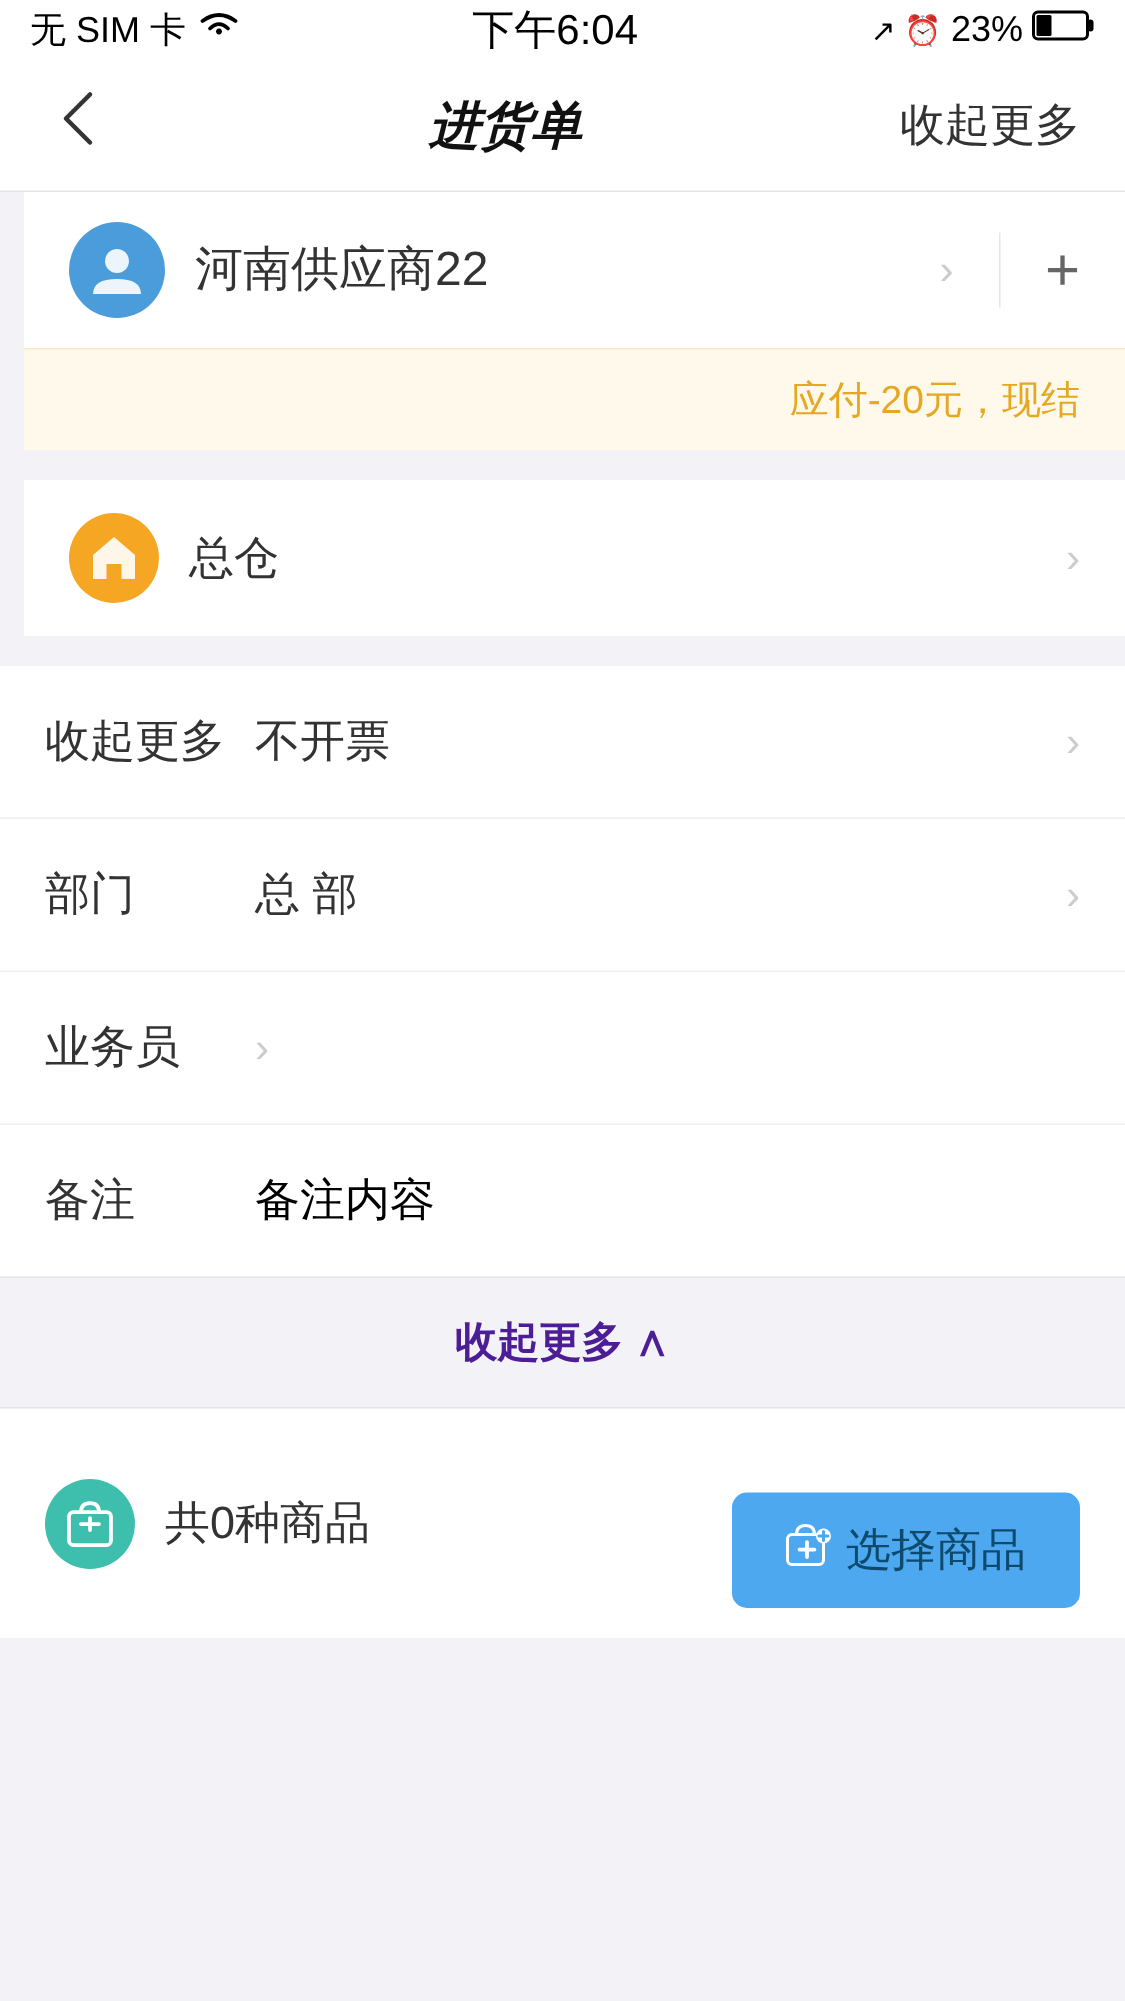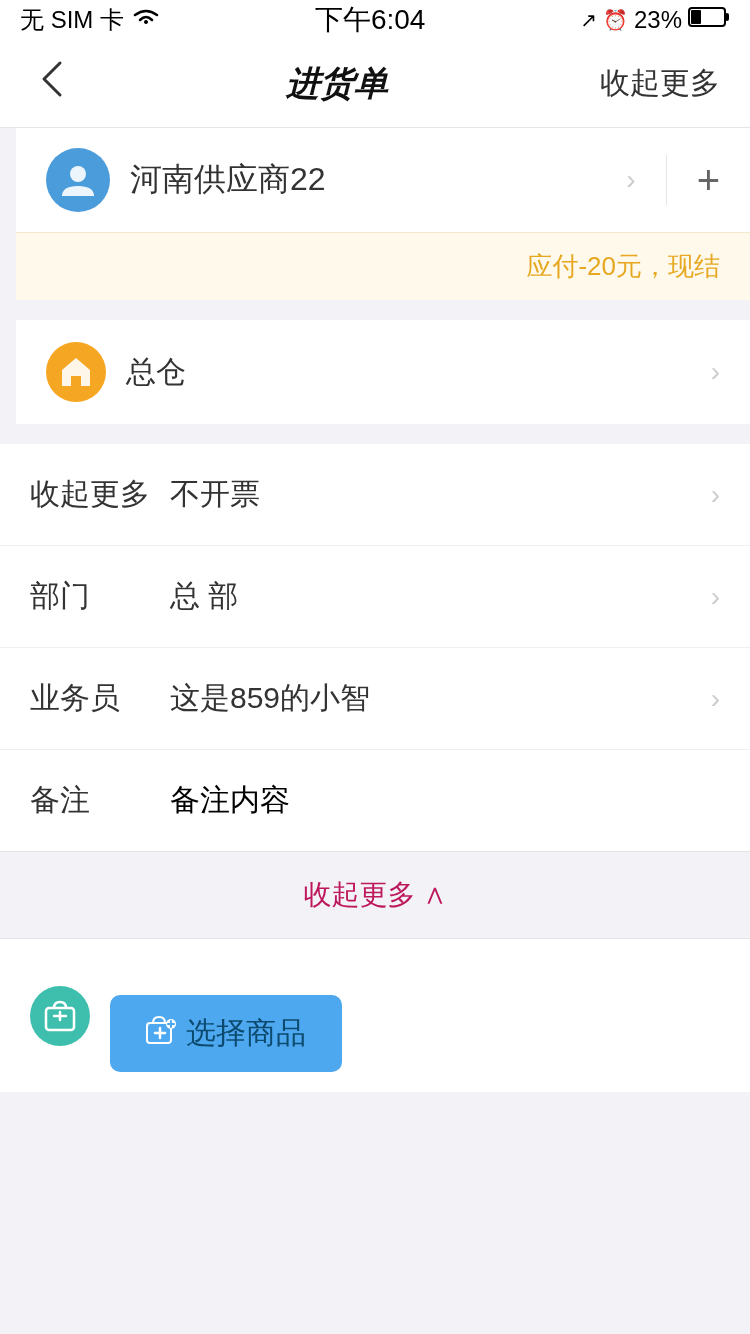--- a/index.html
+++ b/index.html
@@ -332,7 +332,6 @@
       <div class="form-label">
         <span>业务员</span>
       </div>
-      <div class="form-value">这是859的小智</div>
       <div class="row-chevron">›</div>
     </div>
 

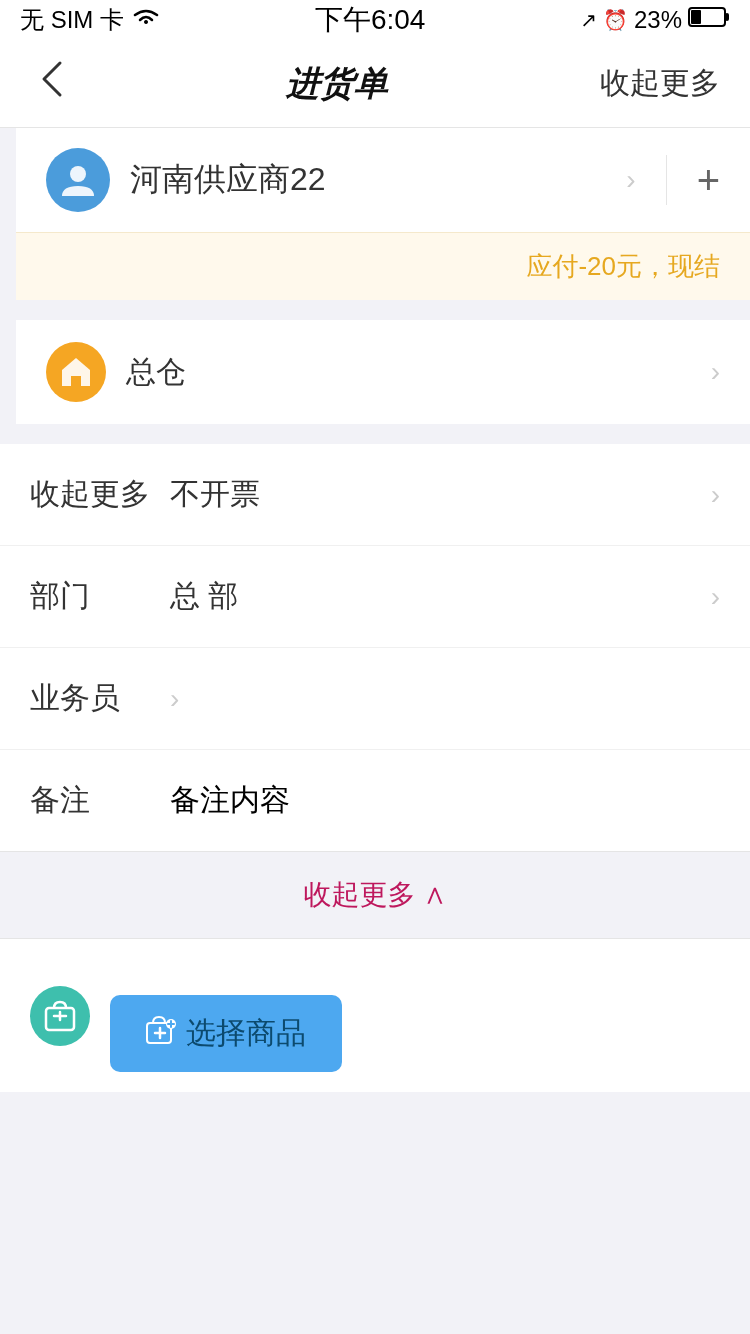--- a/index.html
+++ b/index.html
@@ -192,8 +192,9 @@
       padding: 24px 46px;
       text-align: center;
       font-size: 28px;
-      color: #be185d;
+      color: #4c1d95;
       border-top: 1px solid #e5e5e5;
+      font-weight: bold;
     }
 
     

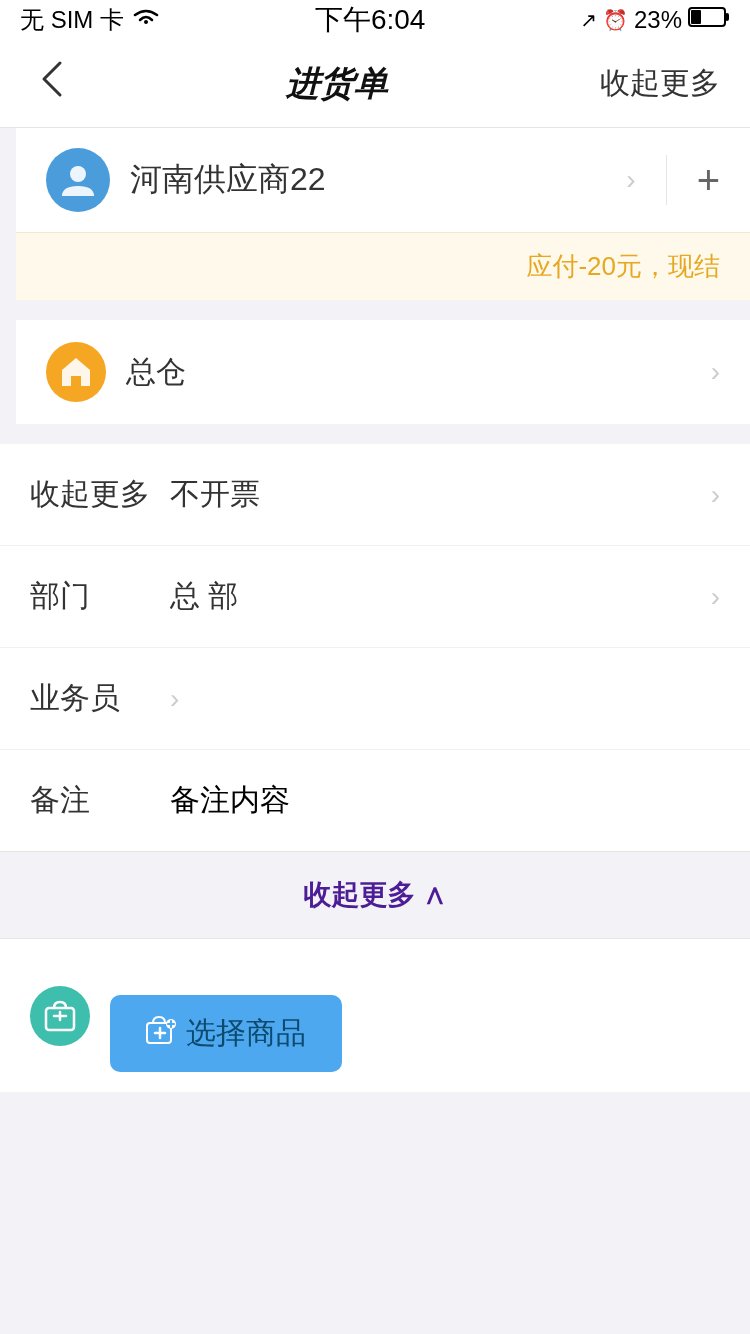--- a/index.html
+++ b/index.html
@@ -357,6 +357,7 @@
         <path d="M12 18 L24 18 M18 14 L18 22" stroke="#fff" stroke-width="2.5" stroke-linecap="round"></path>
       </svg>
     </div>
+    <div class="product-count-text">共0种商品</div>
     <button class="select-product-btn">
       <span>
         <svg width="30" height="28" viewBox="0 0 30 28" fill="none">

